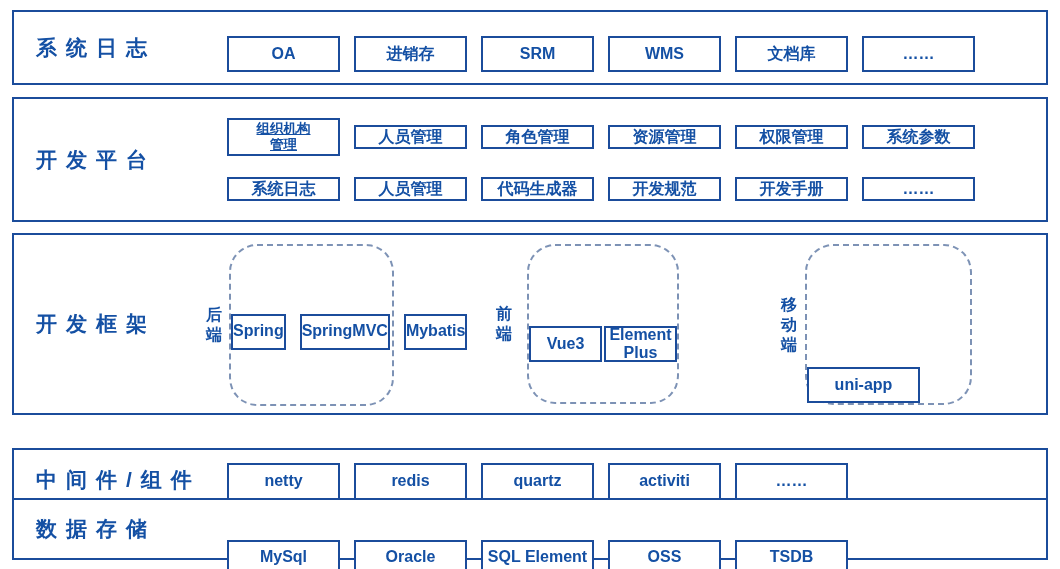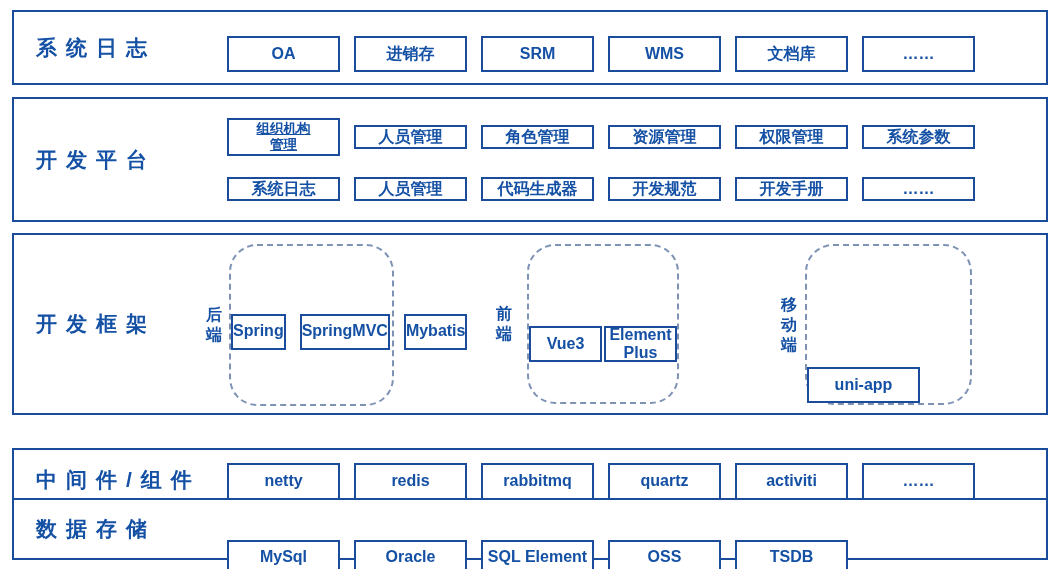--- a/index.html
+++ b/index.html
@@ -100,7 +100,6 @@
     <div class="boxrow" style="top:13px;height:37px;">
       <div class="box h37">netty</div>
       <div class="box h37">redis</div>
-      <div class="box h37">rabbitmq</div>
       <div class="box h37">quartz</div>
       <div class="box h37">activiti</div>
       <div class="box h37">……</div>

